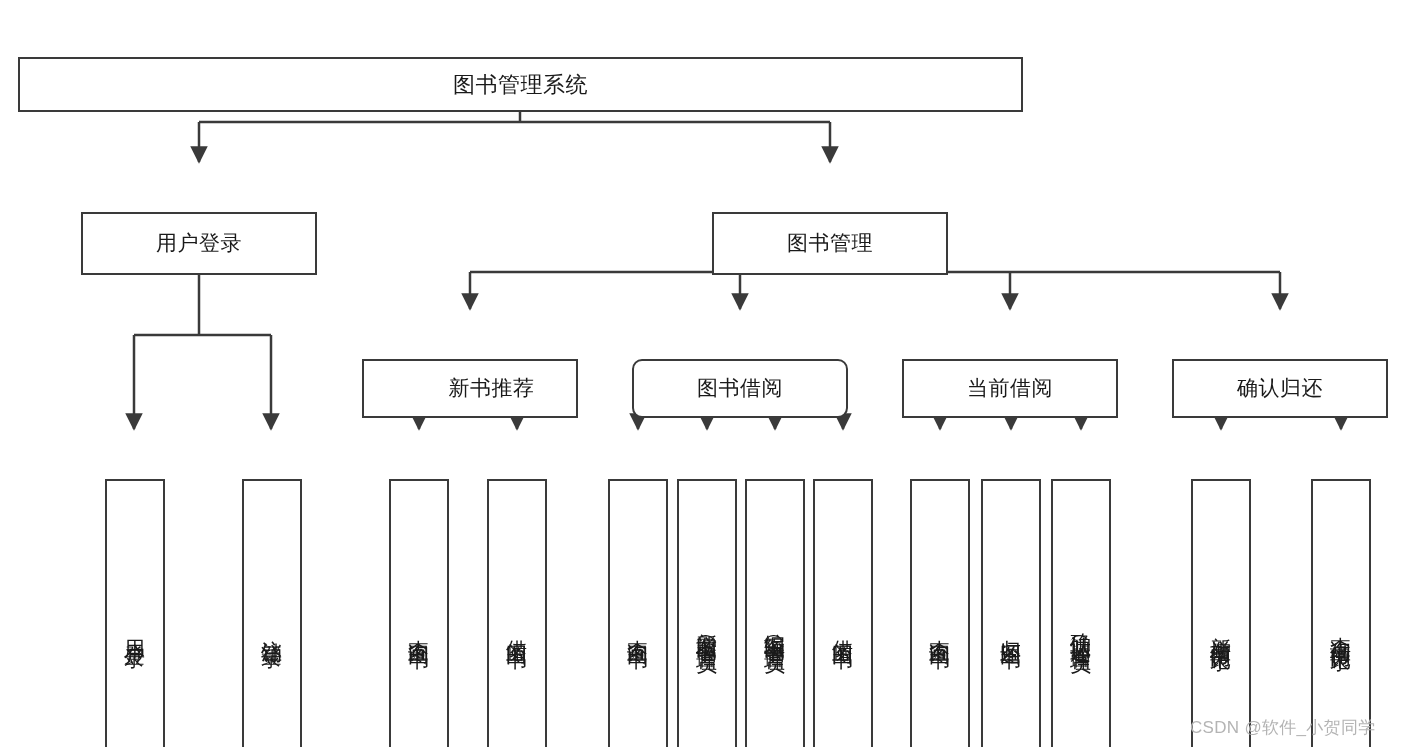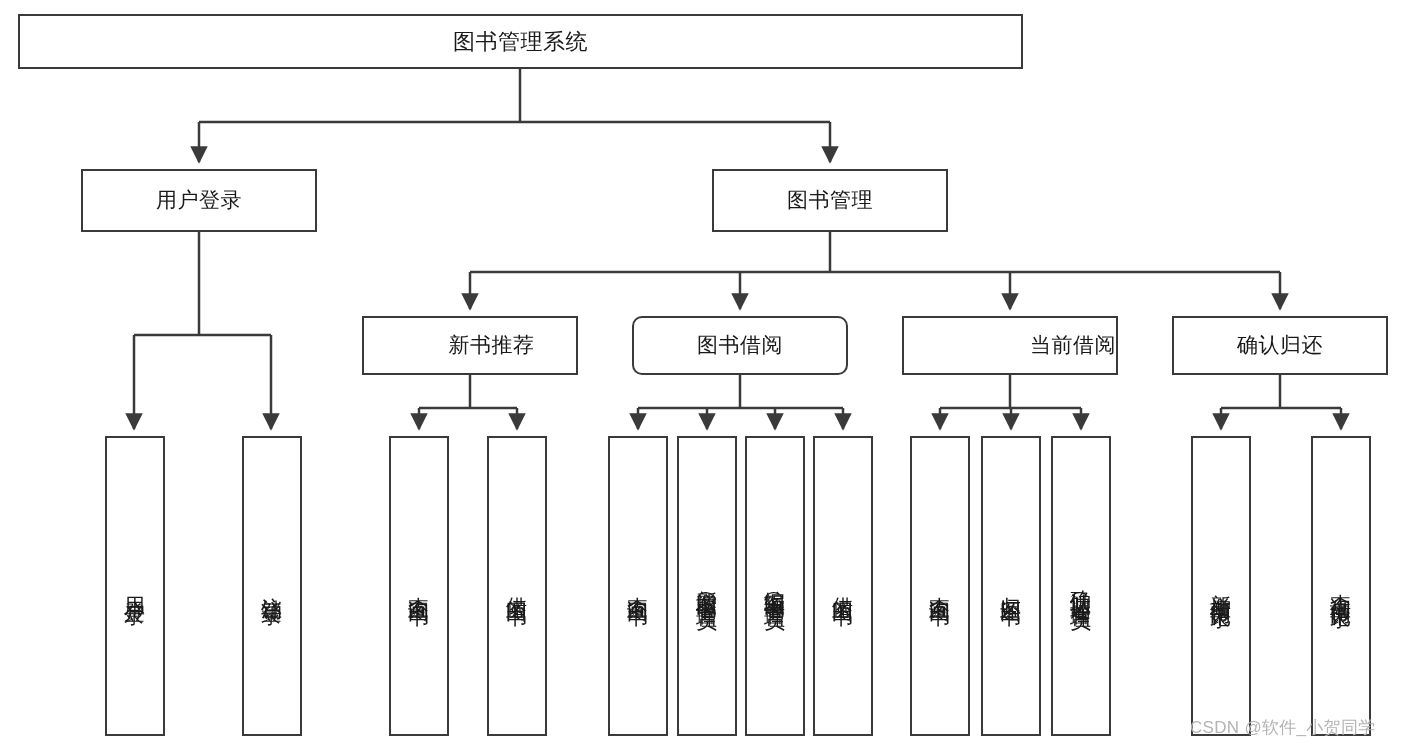--- a/index.html
+++ b/index.html
@@ -35,6 +35,7 @@
     align-items: center;
     justify-content: center;
     text-align: center;
+    margin-top: 43px;
   }
   .node-label {
     display: block;

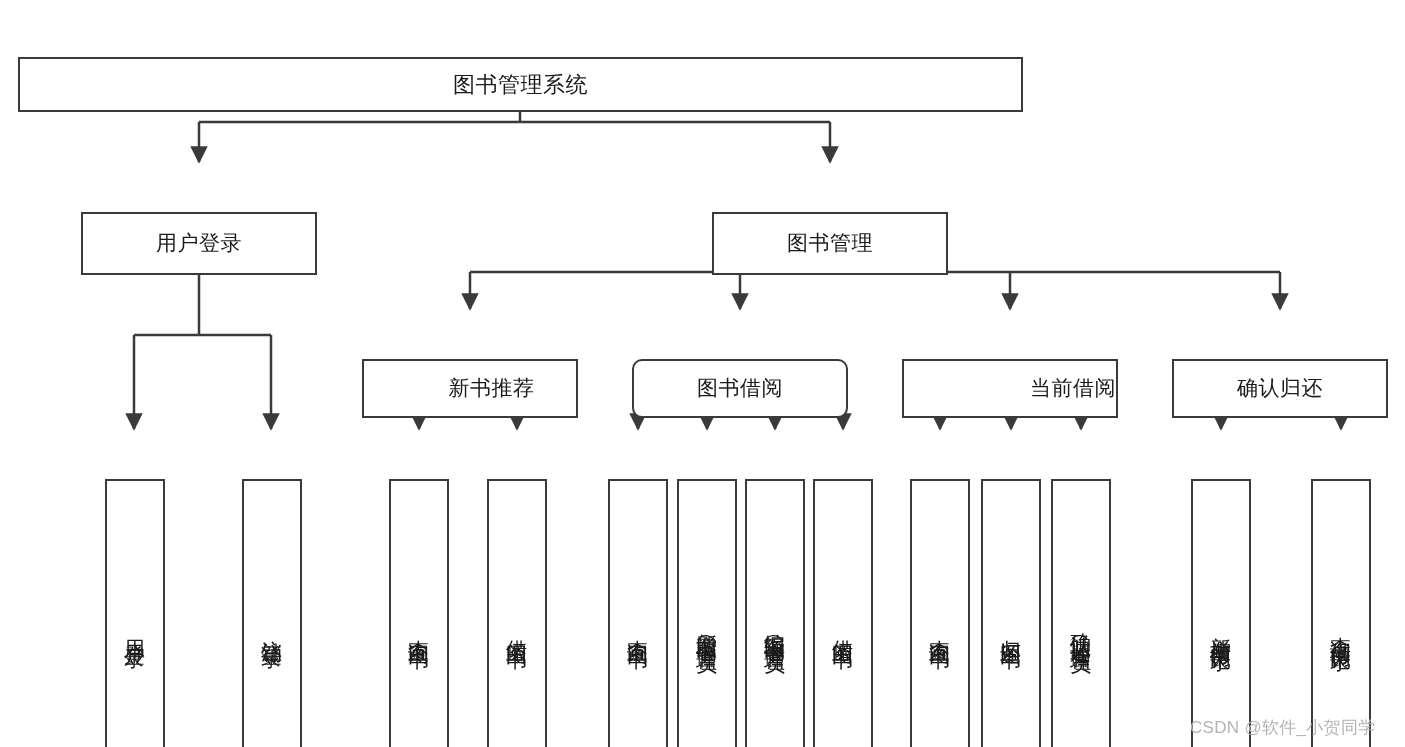--- a/index.html
+++ b/index.html
@@ -145,7 +145,7 @@
   <div class="node horiz" style="left:632px; top:316px; width:216px; height:59px;border-radius:10px;">
     <span class="node-label">图书借阅</span>
   </div>
-  <div class="node horiz" style="left:902px; top:316px; width:216px; height:59px;justify-content:flex-end;">
+  <div class="node horiz" style="left:902px; top:316px; width:216px; height:59px;">
     <span class="node-label">当前借阅</span>
   </div>
   <div class="node horiz" style="left:1172px; top:316px; width:216px; height:59px;">

